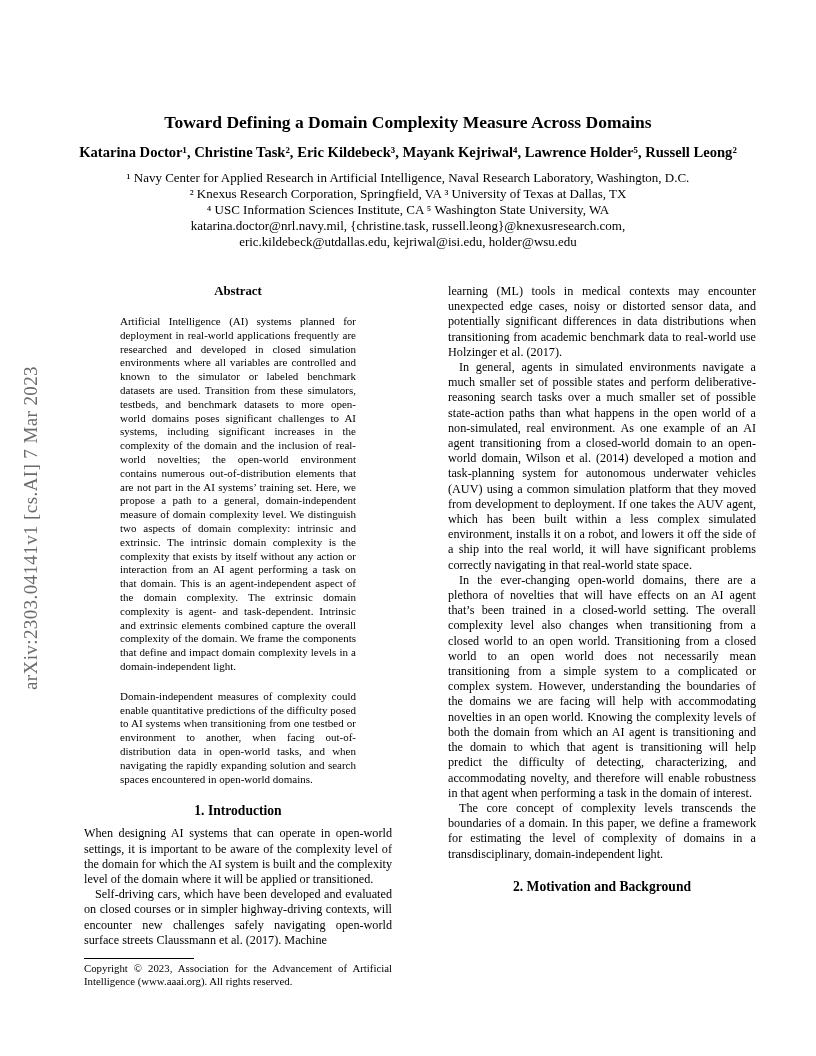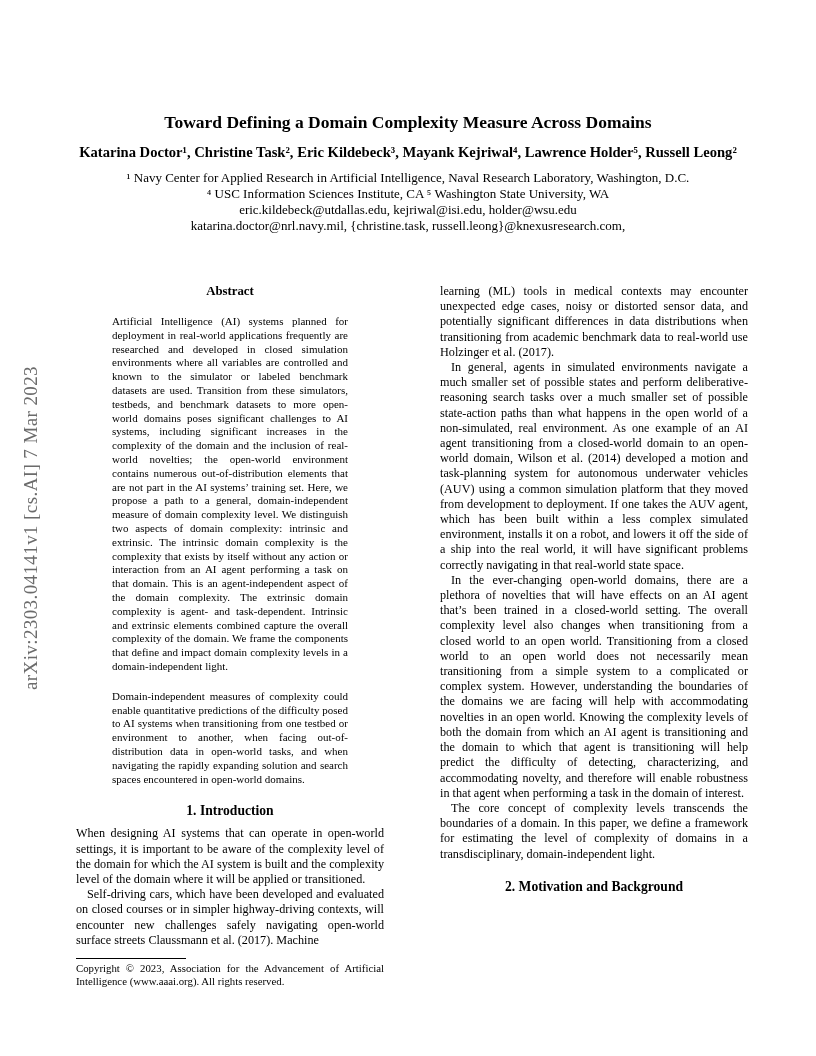--- a/index.html
+++ b/index.html
@@ -106,6 +106,7 @@
 
   <div class="affils">
     <div>¹ Navy Center for Applied Research in Artificial Intelligence, Naval Research Laboratory, Washington, D.C.</div>
+    <div>² Knexus Research Corporation, Springfield, VA ³ University of Texas at Dallas, TX</div>
     <div>⁴ USC Information Sciences Institute, CA ⁵ Washington State University, WA</div>
     <div>eric.kildebeck@utdallas.edu, kejriwal@isi.edu, holder@wsu.edu</div>
     <div>katarina.doctor@nrl.navy.mil, {christine.task, russell.leong}@knexusresearch.com,</div>

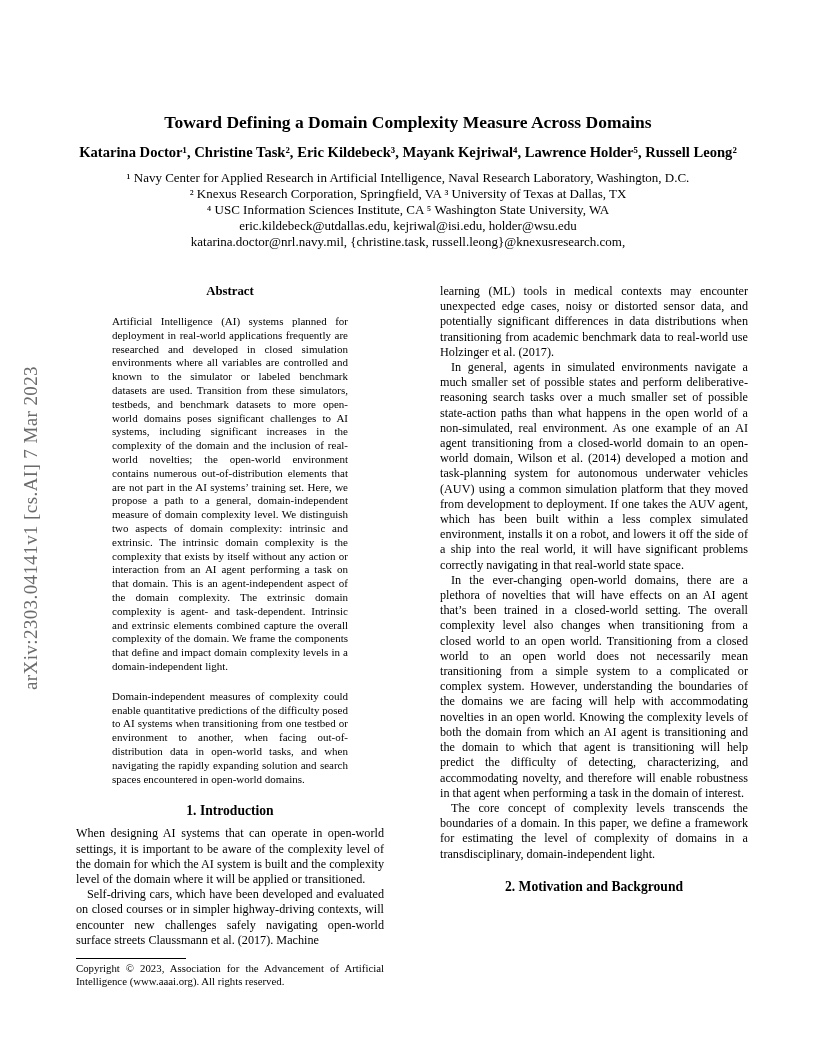--- a/index.html
+++ b/index.html
@@ -108,8 +108,8 @@
     <div>¹ Navy Center for Applied Research in Artificial Intelligence, Naval Research Laboratory, Washington, D.C.</div>
     <div>² Knexus Research Corporation, Springfield, VA ³ University of Texas at Dallas, TX</div>
     <div>⁴ USC Information Sciences Institute, CA ⁵ Washington State University, WA</div>
+    <div>katarina.doctor@nrl.navy.mil, {christine.task, russell.leong}@knexusresearch.com,</div>
     <div>eric.kildebeck@utdallas.edu, kejriwal@isi.edu, holder@wsu.edu</div>
-    <div>katarina.doctor@nrl.navy.mil, {christine.task, russell.leong}@knexusresearch.com,</div>
   </div>
 
   <div class="columns">

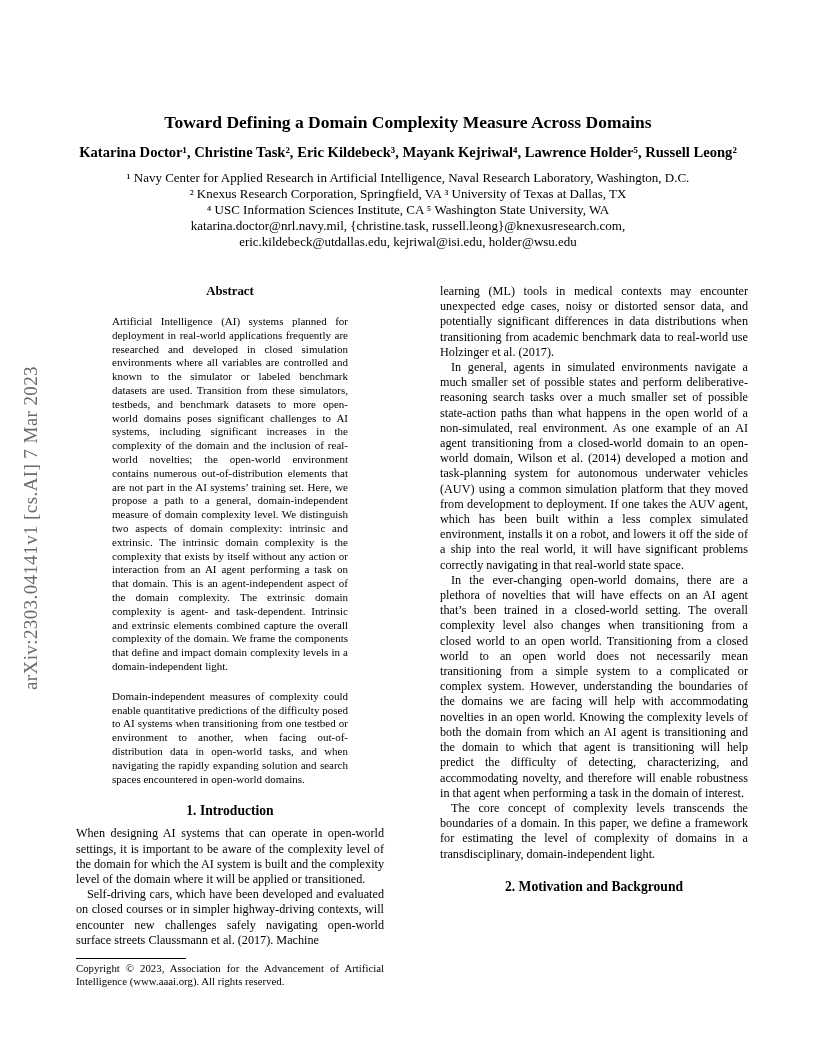--- a/index.html
+++ b/index.html
@@ -46,7 +46,7 @@
   .columns {
     position: absolute;
     top: 284px;
-    left: 76px;
+    left: 84px;
     width: 672px;
     display: flex;
     gap: 56px;

